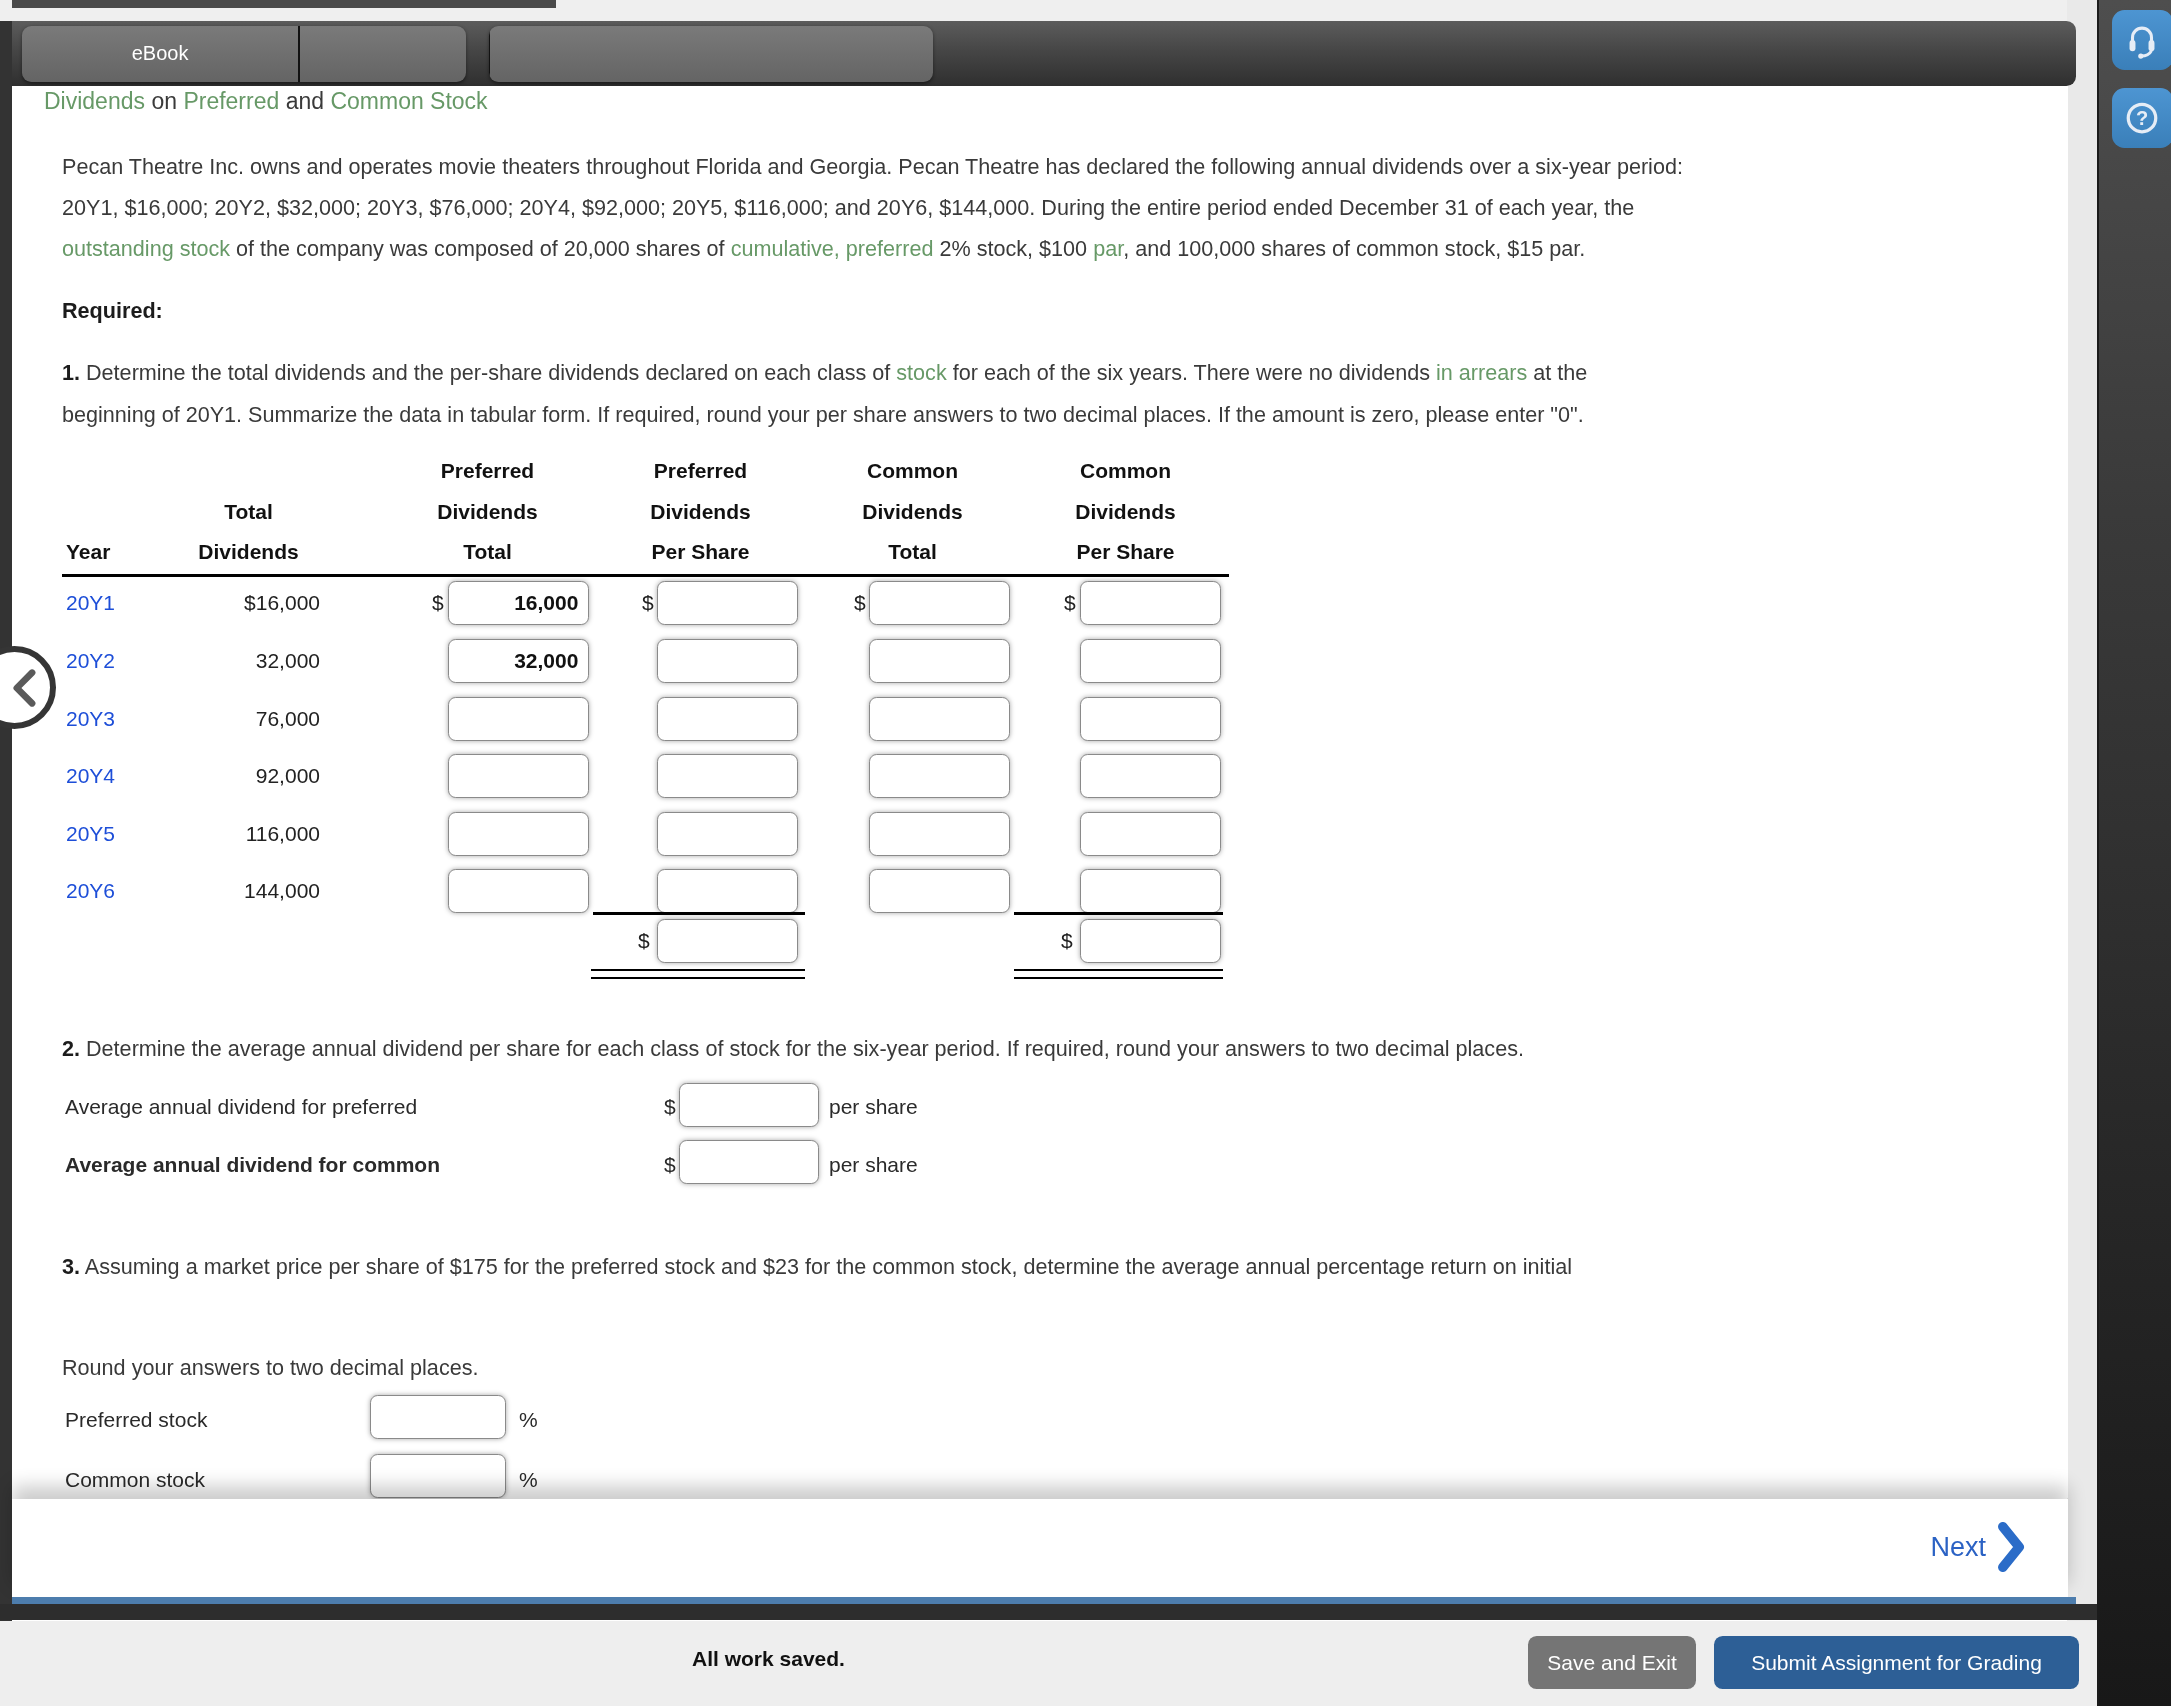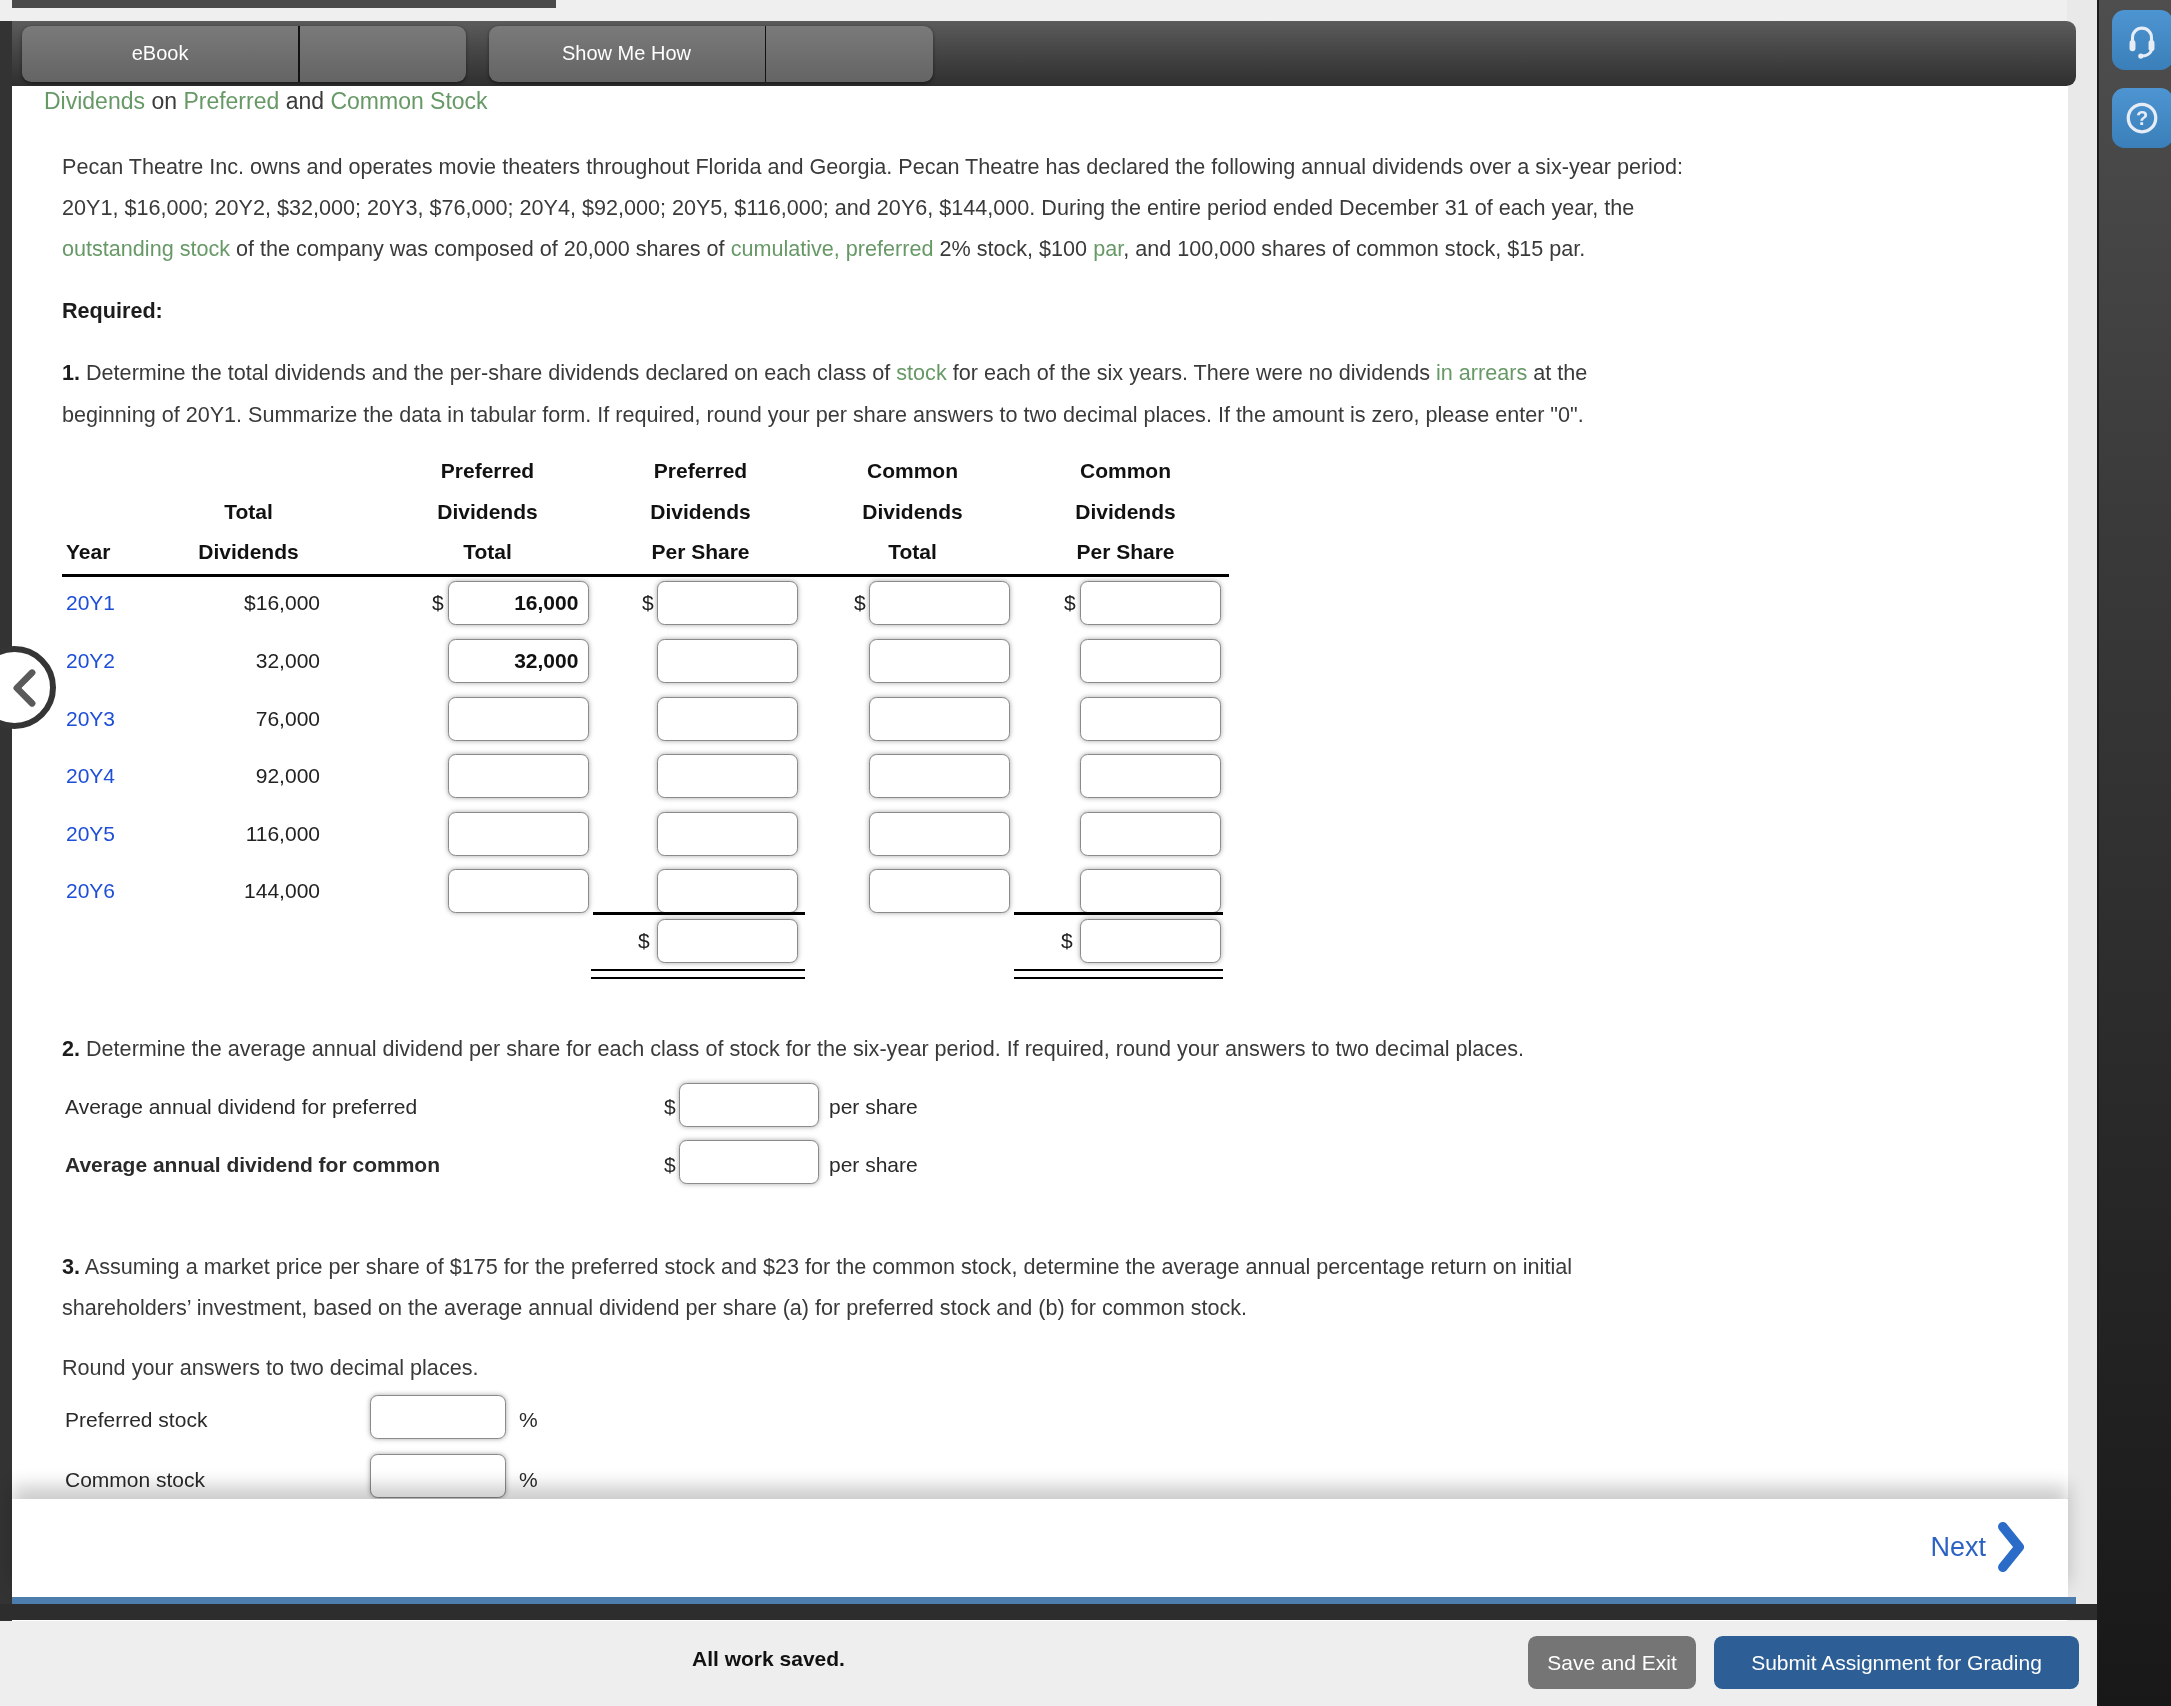--- a/index.html
+++ b/index.html
@@ -84,7 +84,6 @@
       <div class="tb-cell empty"></div>
     </div>
     <div class="tb-group" style="left:477px;">
-      <div class="tb-cell">Show Me How</div>
       <div class="tb-div"></div>
       <div class="tb-cell empty"></div>
     </div>

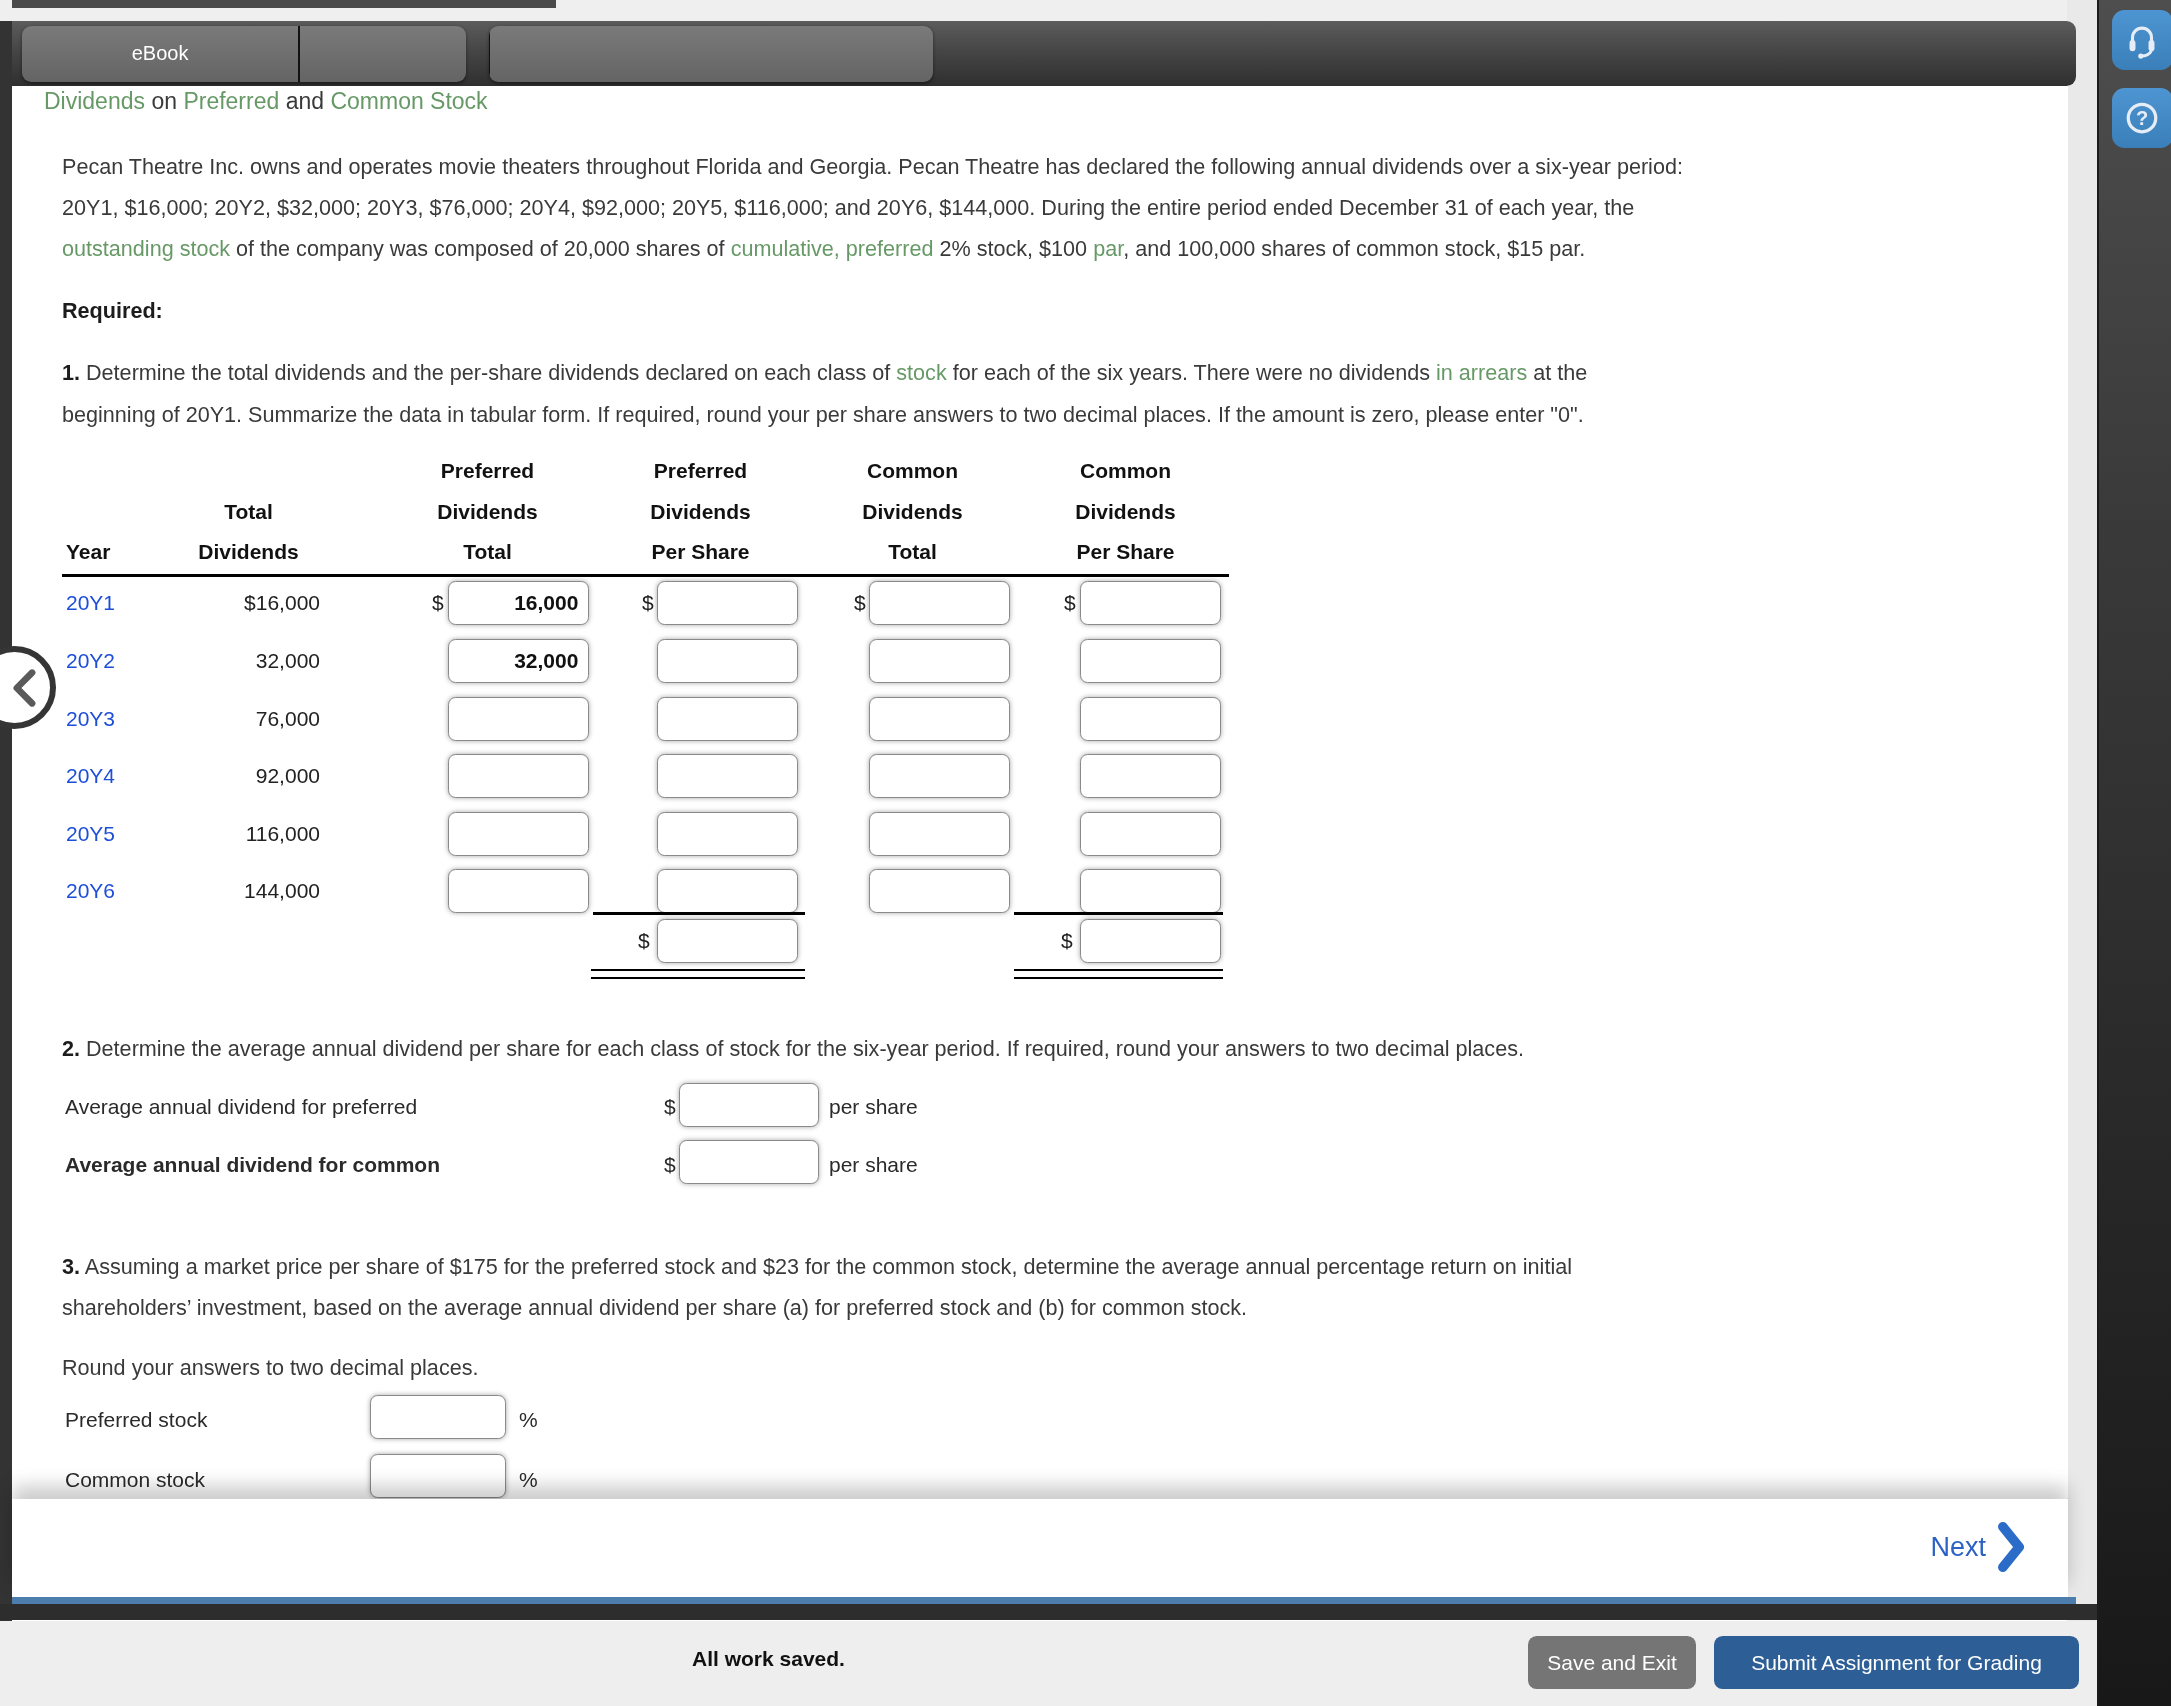--- a/index.html
+++ b/index.html
@@ -213,7 +213,6 @@
   <div class="tline" style="top:1252px;">
     <span class="bold">3.</span><span>  Assuming a market price per share of $175 for the preferred stock and $23 for the common stock, determine the average annual percentage return on initial</span>
   </div>
-  <div class="tline" style="top:1293px;">shareholders’ investment, based on the average annual dividend per share (a) for preferred stock and (b) for common stock.</div>
   <div class="tline" style="top:1353px;">Round your answers to two decimal places.</div>
 
   <span class="label22" style="left:65px;top:1408px;">Preferred stock</span>

